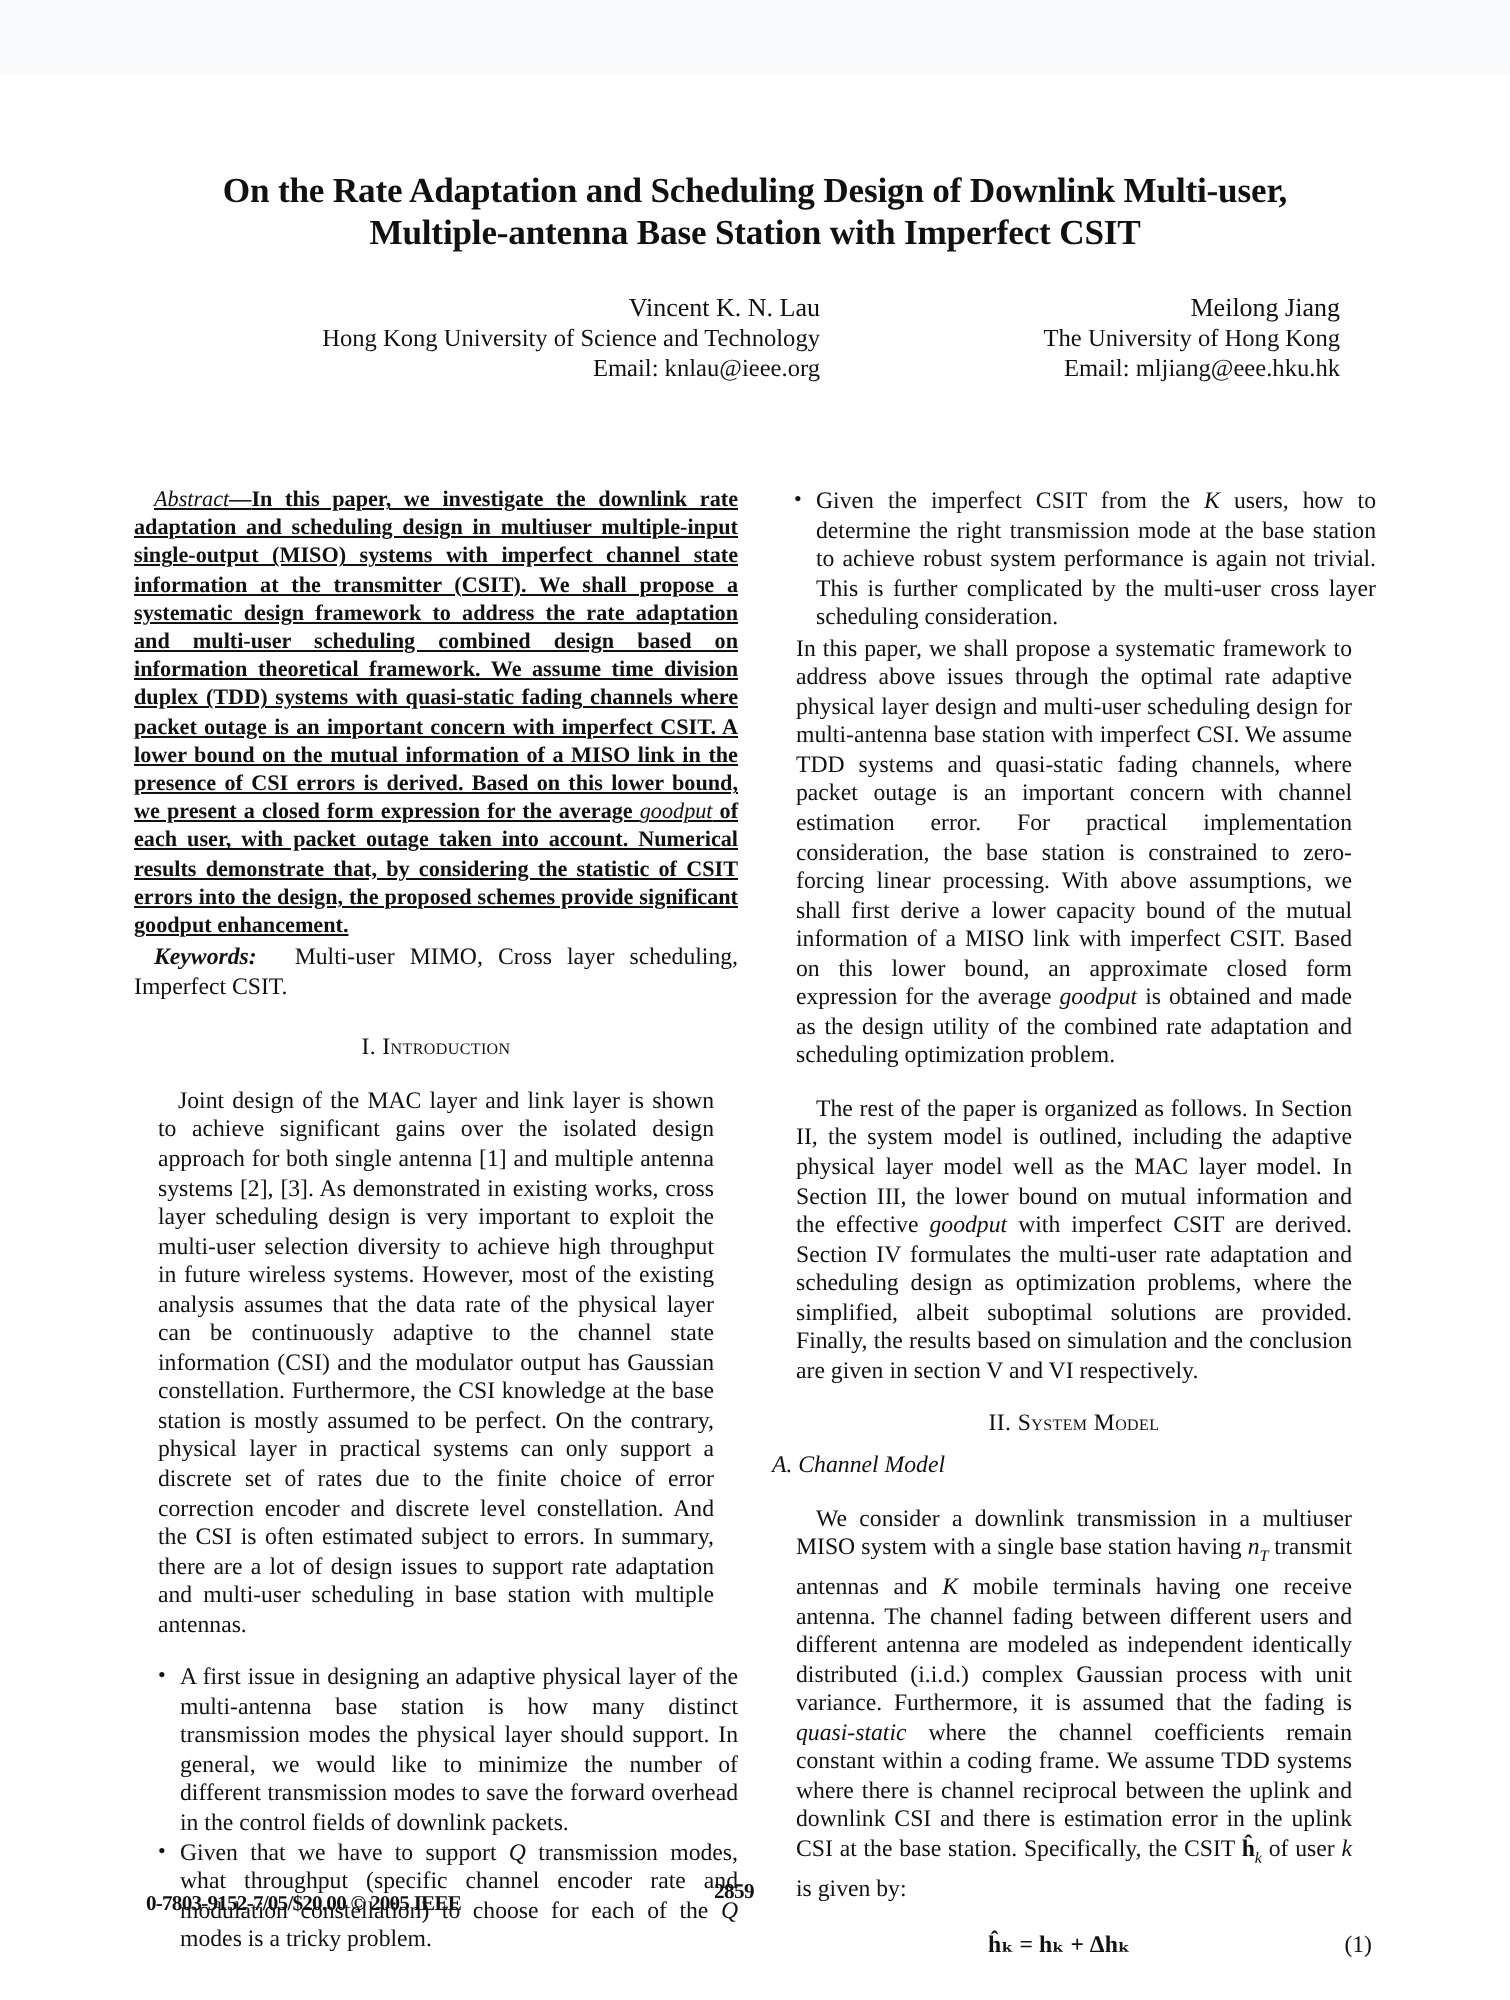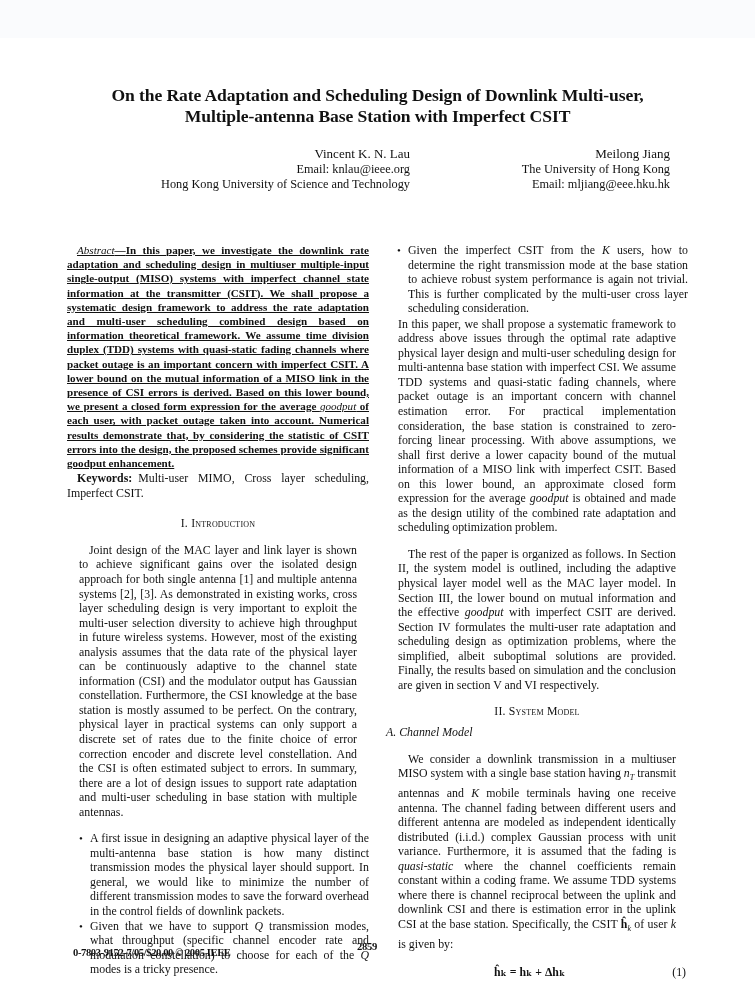--- a/index.html
+++ b/index.html
@@ -77,8 +77,8 @@
 
 <div class="author a1">
   <div class="name">Vincent K. N. Lau</div>
+  <div>Hong Kong University of Science and Technology</div>
   <div>Email: knlau@ieee.org</div>
-  <div>Hong Kong University of Science and Technology</div>
 </div>
 <div class="author a2">
   <div class="name">Meilong Jiang</div>

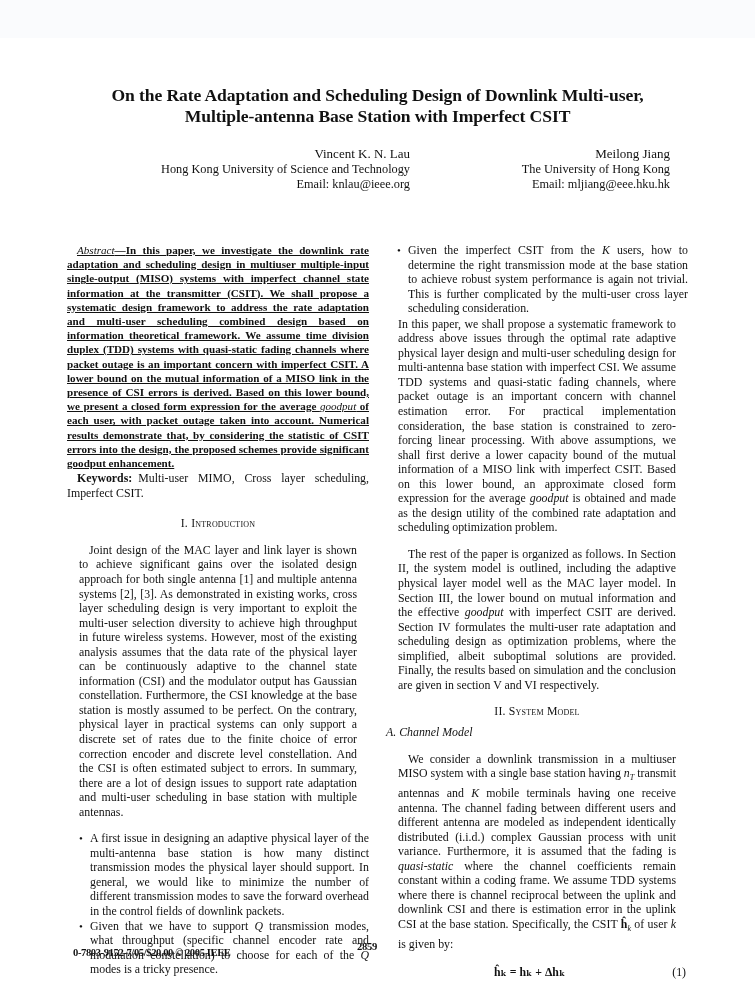--- a/index.html
+++ b/index.html
@@ -36,7 +36,7 @@
   .abstract .lead { font-style: italic; font-weight: normal; }
   .abstract em { font-style: italic; font-weight: normal; }
   .keywords { margin: 1px 0 0 0; text-indent: 10px; }
-  .keywords b { margin-right: 6px; }
+  .keywords b { margin-right: 19px; font-style: italic; }
   .section-head {
     text-align: center; margin: 16px 0 9px 0; font-size: 11.8px;
     font-variant: small-caps; letter-spacing: 0.2px;

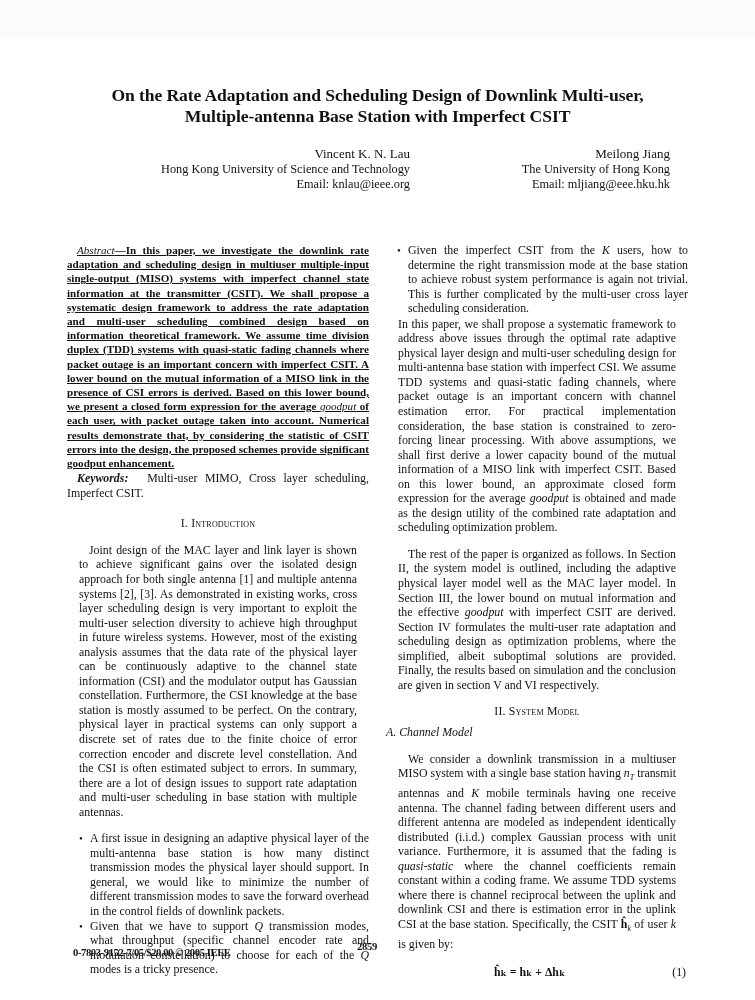--- a/index.html
+++ b/index.html
@@ -94,7 +94,7 @@
   <p class="indent">Joint design of the MAC layer and link layer is shown to achieve significant gains over the isolated design approach for both single antenna [1] and multiple antenna systems [2], [3]. As demonstrated in existing works, cross layer scheduling design is very important to exploit the multi-user selection diversity to achieve high throughput in future wireless systems. However, most of the existing analysis assumes that the data rate of the physical layer can be continuously adaptive to the channel state information (CSI) and the modulator output has Gaussian constellation. Furthermore, the CSI knowledge at the base station is mostly assumed to be perfect. On the contrary, physical layer in practical systems can only support a discrete set of rates due to the finite choice of error correction encoder and discrete level constellation. And the CSI is often estimated subject to errors. In summary, there are a lot of design issues to support rate adaptation and multi-user scheduling in base station with multiple antennas.</p>
   <ul>
     <li>A first issue in designing an adaptive physical layer of the multi-antenna base station is how many distinct transmission modes the physical layer should support. In general, we would like to minimize the number of different transmission modes to save the forward overhead in the control fields of downlink packets.</li>
-    <li><span>Given that we have to support </span><span class="it">Q</span><span> transmission modes, what throughput (specific channel encoder rate and modulation constellation) to choose for each of the </span><span class="it">Q</span><span> modes is a tricky presence.</span></li>
+    <li><span>Given that we have to support </span><span class="it">Q</span><span> transmission modes, what throughput (specific channel encoder rate and modulation constellation) to choose for each of the </span><span class="it">Q</span><span> modes is a tricky problem.</span></li>
   </ul>
 </div>
 

